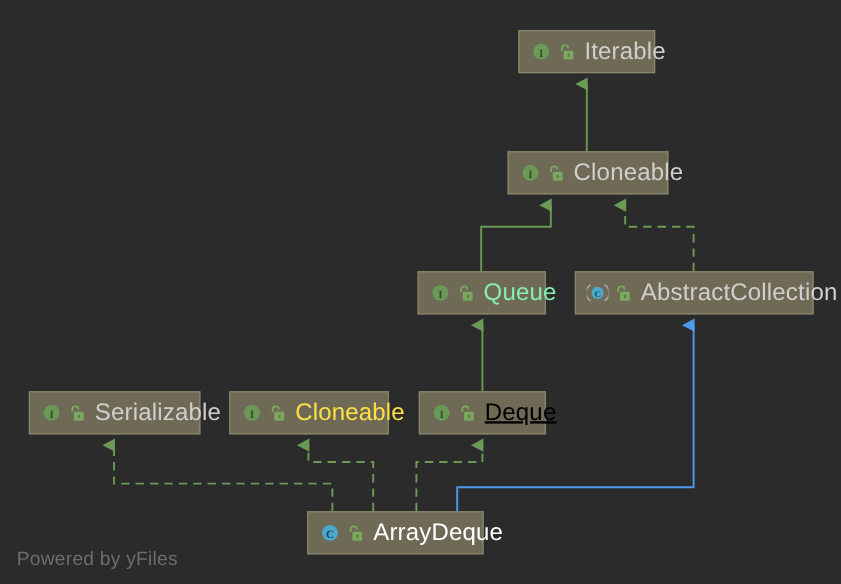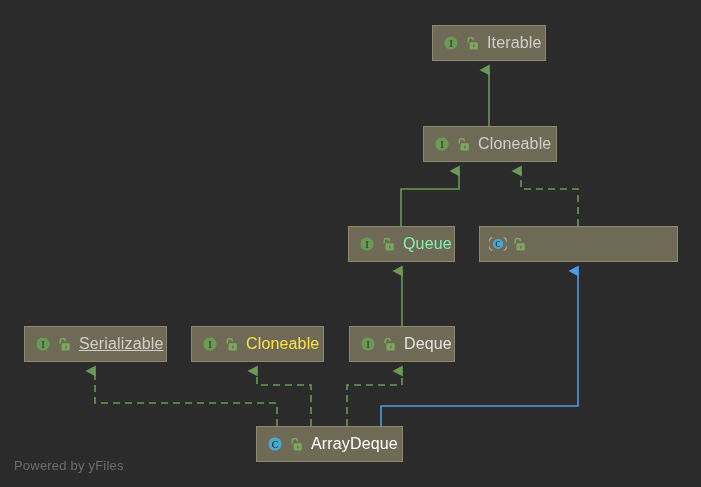--- a/index.html
+++ b/index.html
@@ -50,7 +50,7 @@
     display: block;
   }
   .node .label {
-    font-size: 16px;
+    font-size: 20px;
     color: #d0cfcc;
     white-space: nowrap;
     line-height: 1;

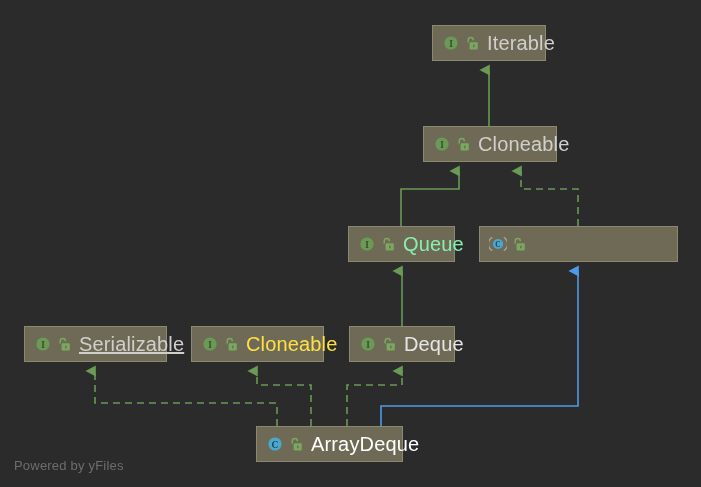--- a/index.html
+++ b/index.html
@@ -141,6 +141,7 @@
             <rect x="4.6" y="6.2" width="8.2" height="7.4" rx="1" fill="#7aa85f"></rect>
             <rect x="8.1" y="8.6" width="1.5" height="2.7" fill="#6f6a56"></rect>
           </svg></span>
+        <span class="label" style="color: rgb(208, 207, 204);">AbstractCollection</span>
       </div>
       <div class="node" style="left: 24px; top: 326px; width: 143px; height: 36px; background: rgb(111, 106, 86); border-color: rgb(140, 135, 111);">
         <span class="badge"><svg viewBox="0 0 18 18" width="18" height="18">

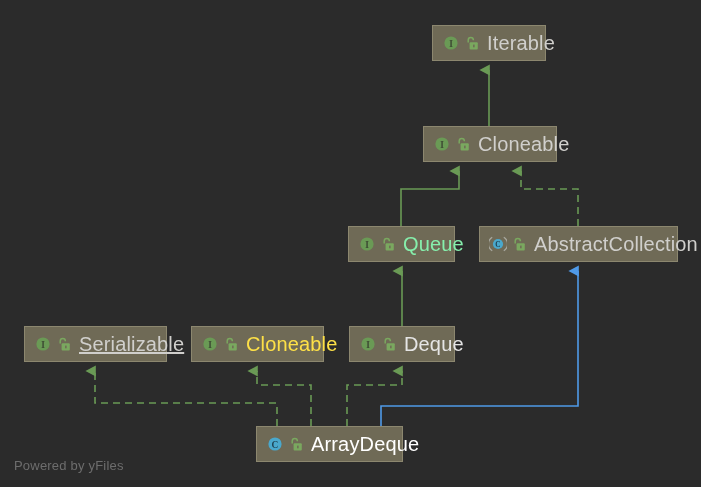--- a/index.html
+++ b/index.html
@@ -153,7 +153,7 @@
             <rect x="4.6" y="6.2" width="8.2" height="7.4" rx="1" fill="#7aa85f"></rect>
             <rect x="8.1" y="8.6" width="1.5" height="2.7" fill="#6f6a56"></rect>
           </svg></span>
-        <span class="label" style="color: rgb(208, 207, 204); text-decoration: underline;">Serializable</span>
+        <span class="label" style="color: rgb(208, 207, 204);">Serializable</span>
       </div>
       <div class="node" style="left: 191px; top: 326px; width: 133px; height: 36px; background: rgb(111, 106, 86); border-color: rgb(140, 135, 111);">
         <span class="badge"><svg viewBox="0 0 18 18" width="18" height="18">

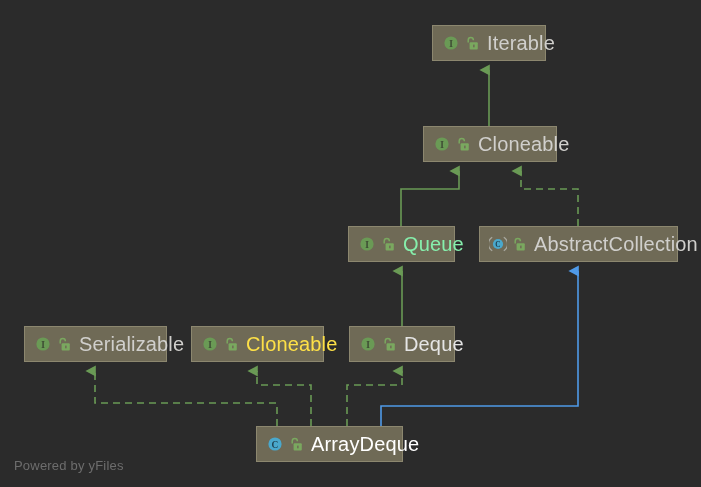--- a/index.html
+++ b/index.html
@@ -177,7 +177,7 @@
             <rect x="4.6" y="6.2" width="8.2" height="7.4" rx="1" fill="#7aa85f"></rect>
             <rect x="8.1" y="8.6" width="1.5" height="2.7" fill="#6f6a56"></rect>
           </svg></span>
-        <span class="label" style="color: #e5e5e5;">Deque</span>
+        <span class="label" style="color: #000000; text-decoration: underline;">Deque</span>
       </div>
       <div class="node" style="left: 256px; top: 426px; width: 147px; height: 36px; background: rgb(111, 106, 86); border-color: rgb(140, 135, 111);">
         <span class="badge"><svg viewBox="0 0 18 18" width="18" height="18">

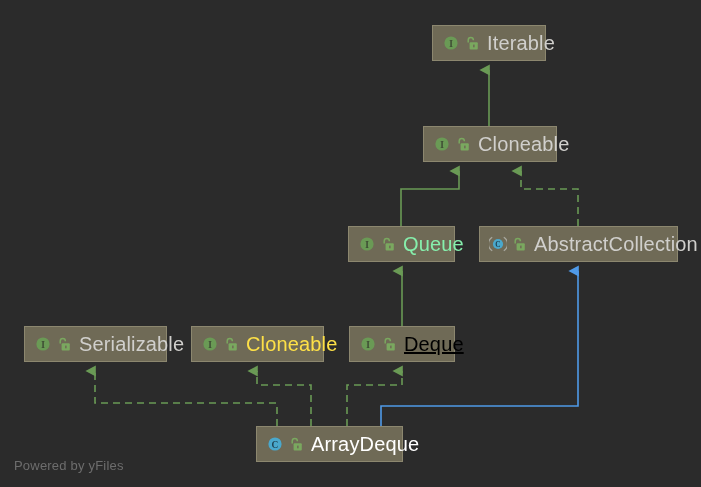--- a/index.html
+++ b/index.html
@@ -60,7 +60,7 @@
     position: absolute;
     left: 14px;
     top: 458px;
-    font-size: 13px;
+    font-size: 16px;
     color: #6d6d6d;
     letter-spacing: 0.2px;
     z-index: 3;

